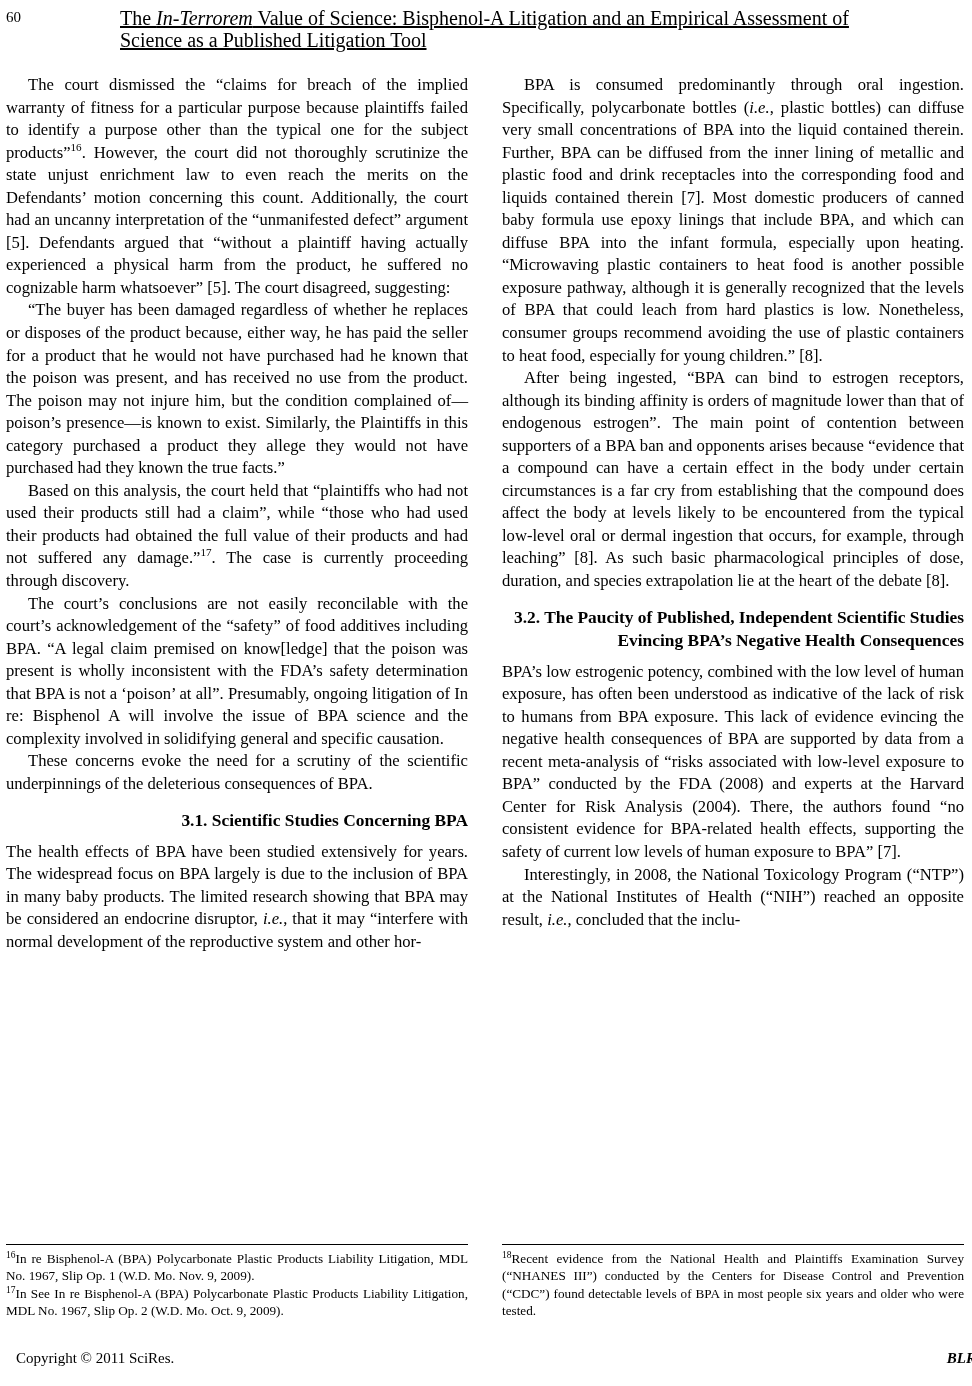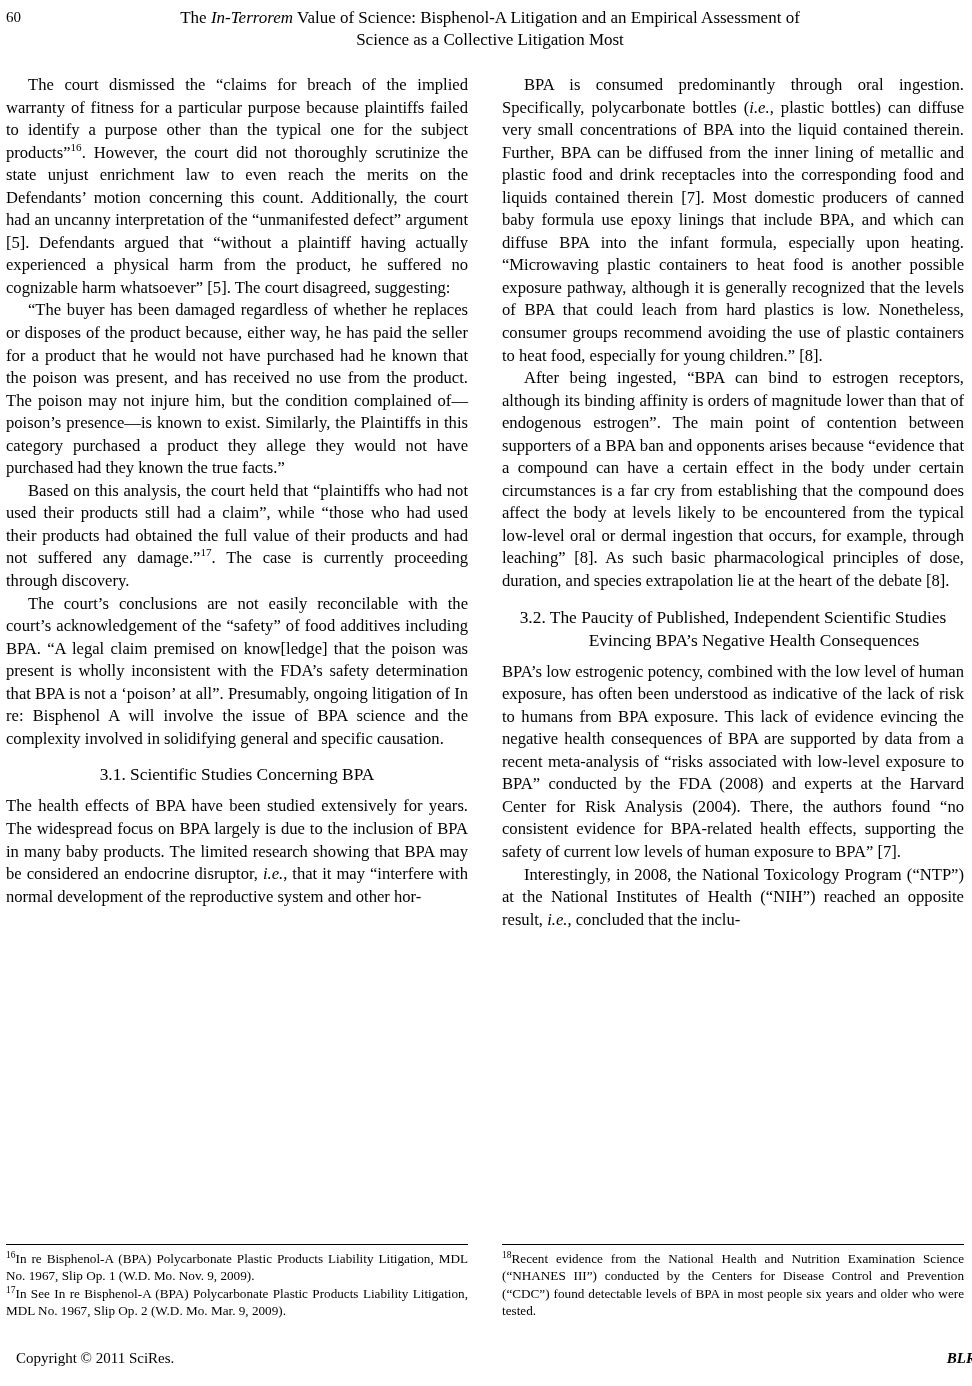--- a/index.html
+++ b/index.html
@@ -42,9 +42,9 @@
     left: 120px;
     top: 3px;
     width: 740px;
-    text-align: center;
-    font-size: 17px;
+    font-size: 20px;
     line-height: 22px;
+    text-decoration: underline;
   }
   .head-title i { font-style: italic; }
 

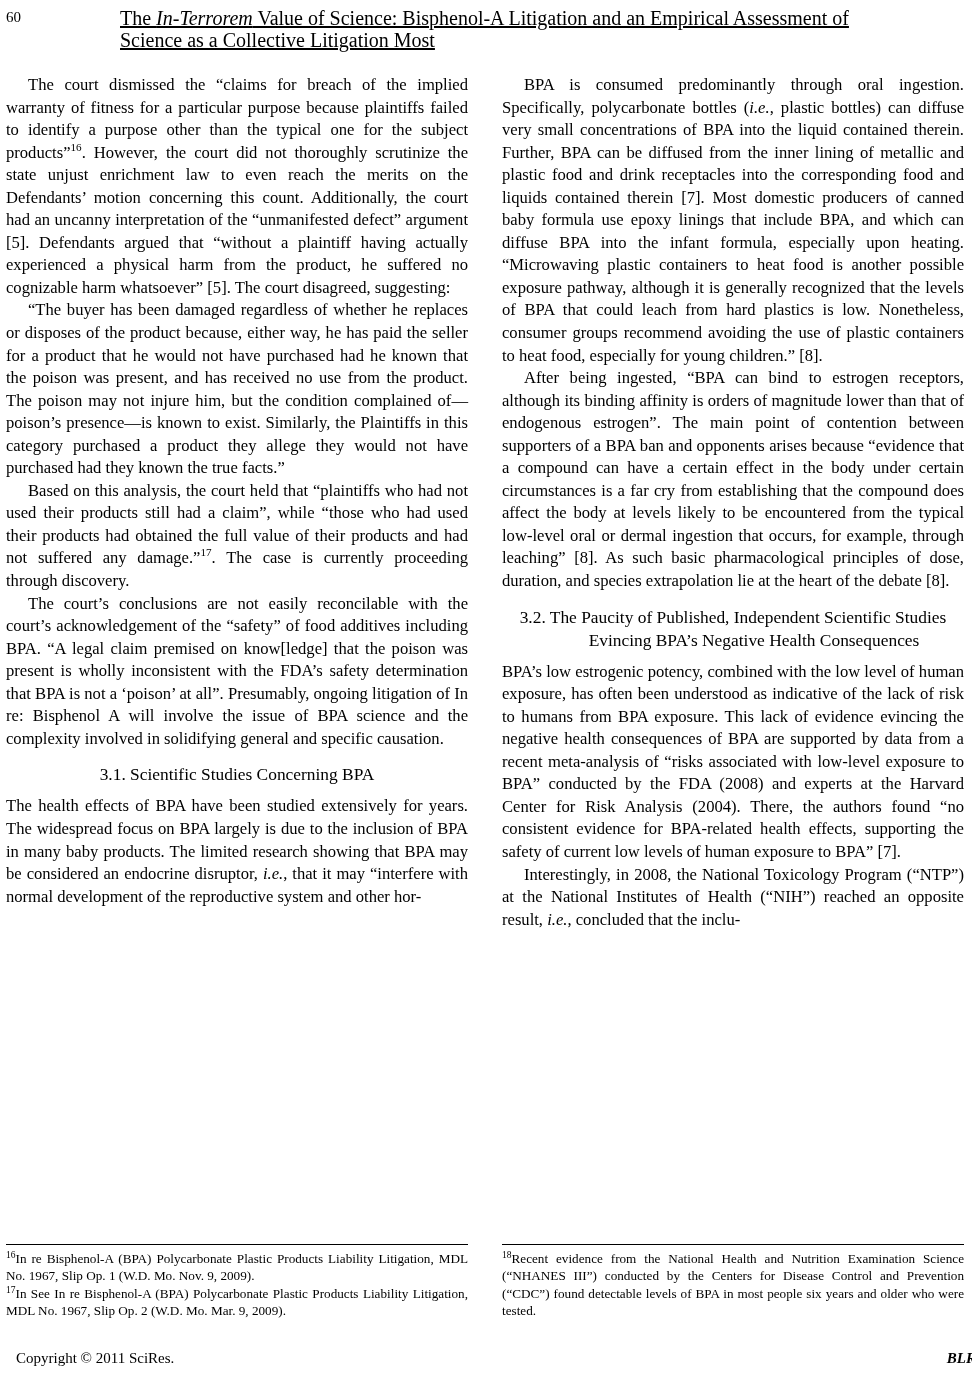--- a/index.html
+++ b/index.html
@@ -129,7 +129,7 @@
     <div class="folio">60</div>
     <div class="head-title">
       <span>The </span><i>In-Terrorem</i><span> Value of Science: Bisphenol-A Litigation and an Empirical Assessment of</span><br>
-      <span>Science as a Collective Litigation Most</span>
+      <span>Science as a Published Litigation Tool</span>
     </div>
   </div>
 

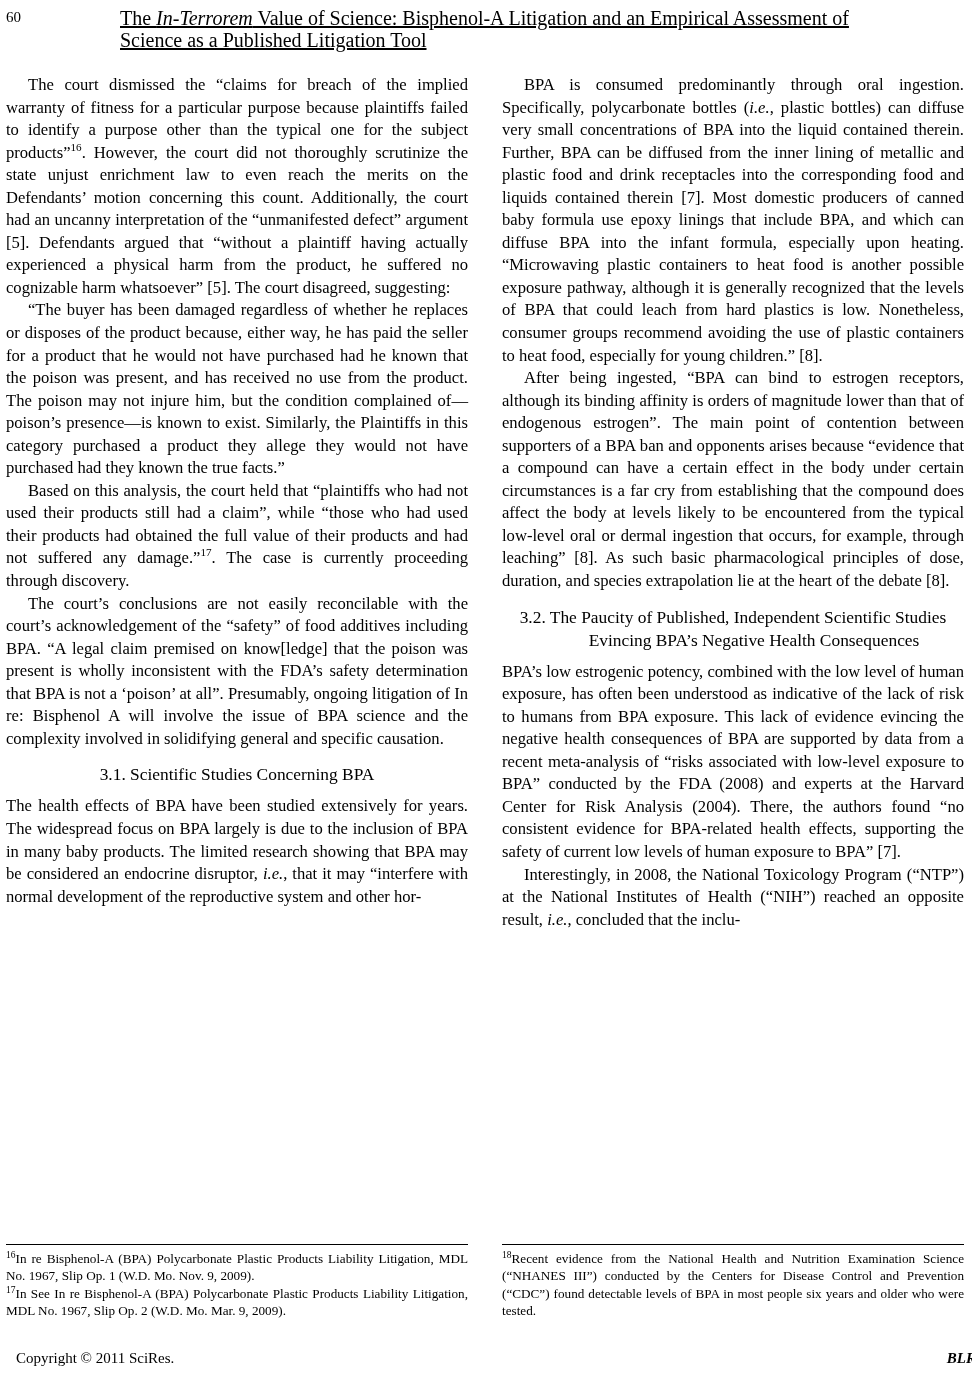--- a/index.html
+++ b/index.html
@@ -79,9 +79,9 @@
     margin: 13px 0 9px 0;
     font-size: 17.4px;
     line-height: 23px;
-    font-weight: normal;
+    font-weight: bold;
     text-indent: 0;
-    text-align: center;
+    text-align: right;
   }
   h3.sec.hang {
     padding-left: 42px;

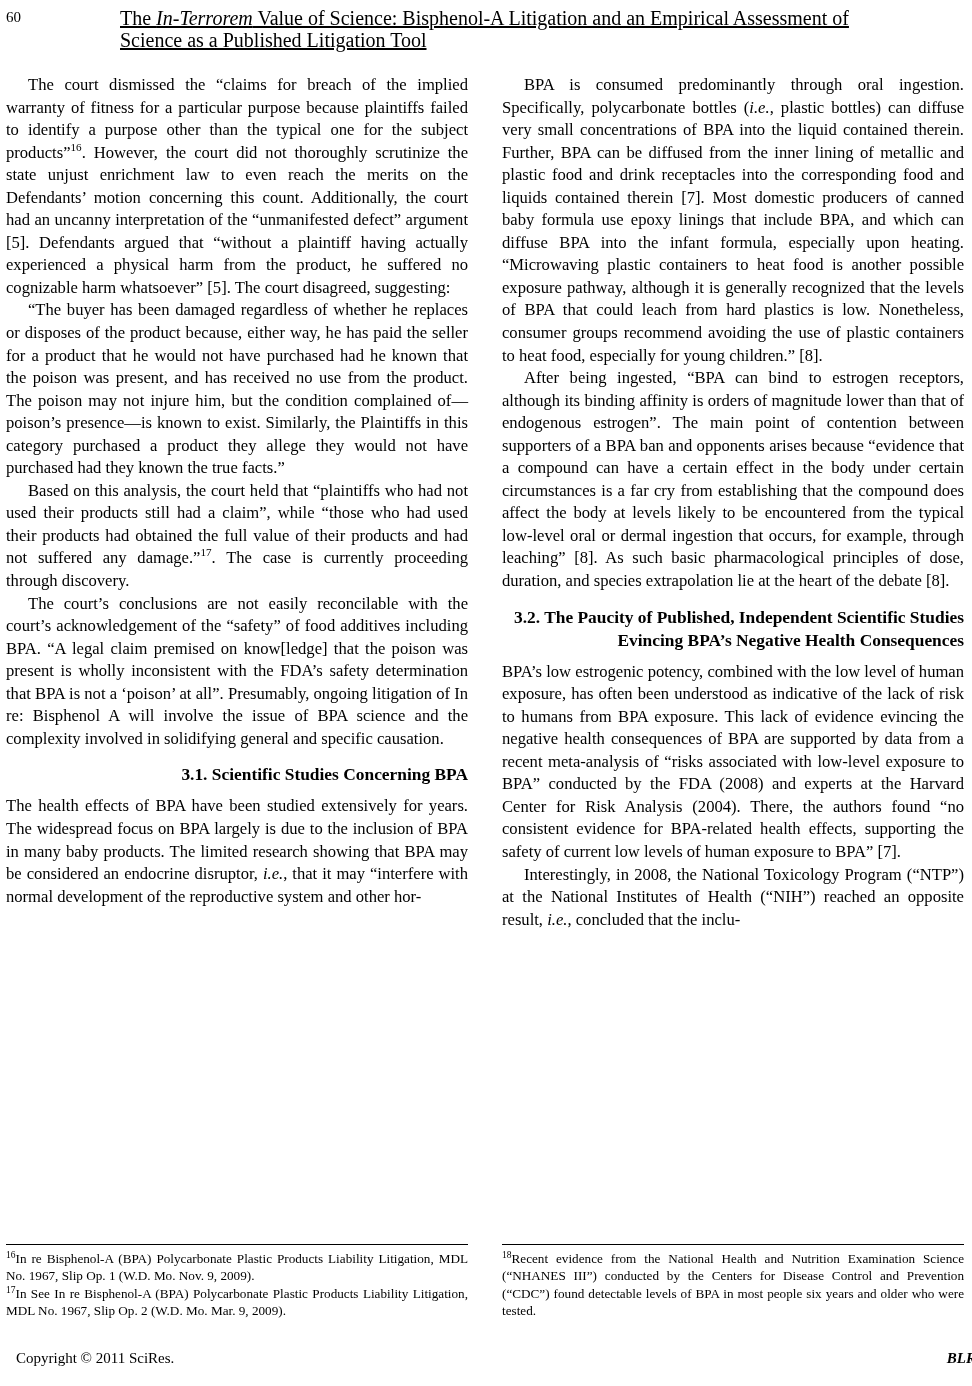--- a/index.html
+++ b/index.html
@@ -143,6 +143,7 @@
 
     <p>The court’s conclusions are not easily reconcilable with the court’s acknowledgement of the “safety” of food additives including BPA. “A legal claim premised on know[ledge] that the poison was present is wholly inconsistent with the FDA’s safety determination that BPA is not a ‘poison’ at all”. Presumably, ongoing litigation of In re: Bisphenol A will involve the issue of BPA science and the complexity involved in solidifying general and specific causation.</p>
 
+    <p>These concerns evoke the need for a scrutiny of the scientific underpinnings of the deleterious consequences of BPA.</p>
 
     <h3 class="sec">3.1. Scientific Studies Concerning BPA</h3>
 

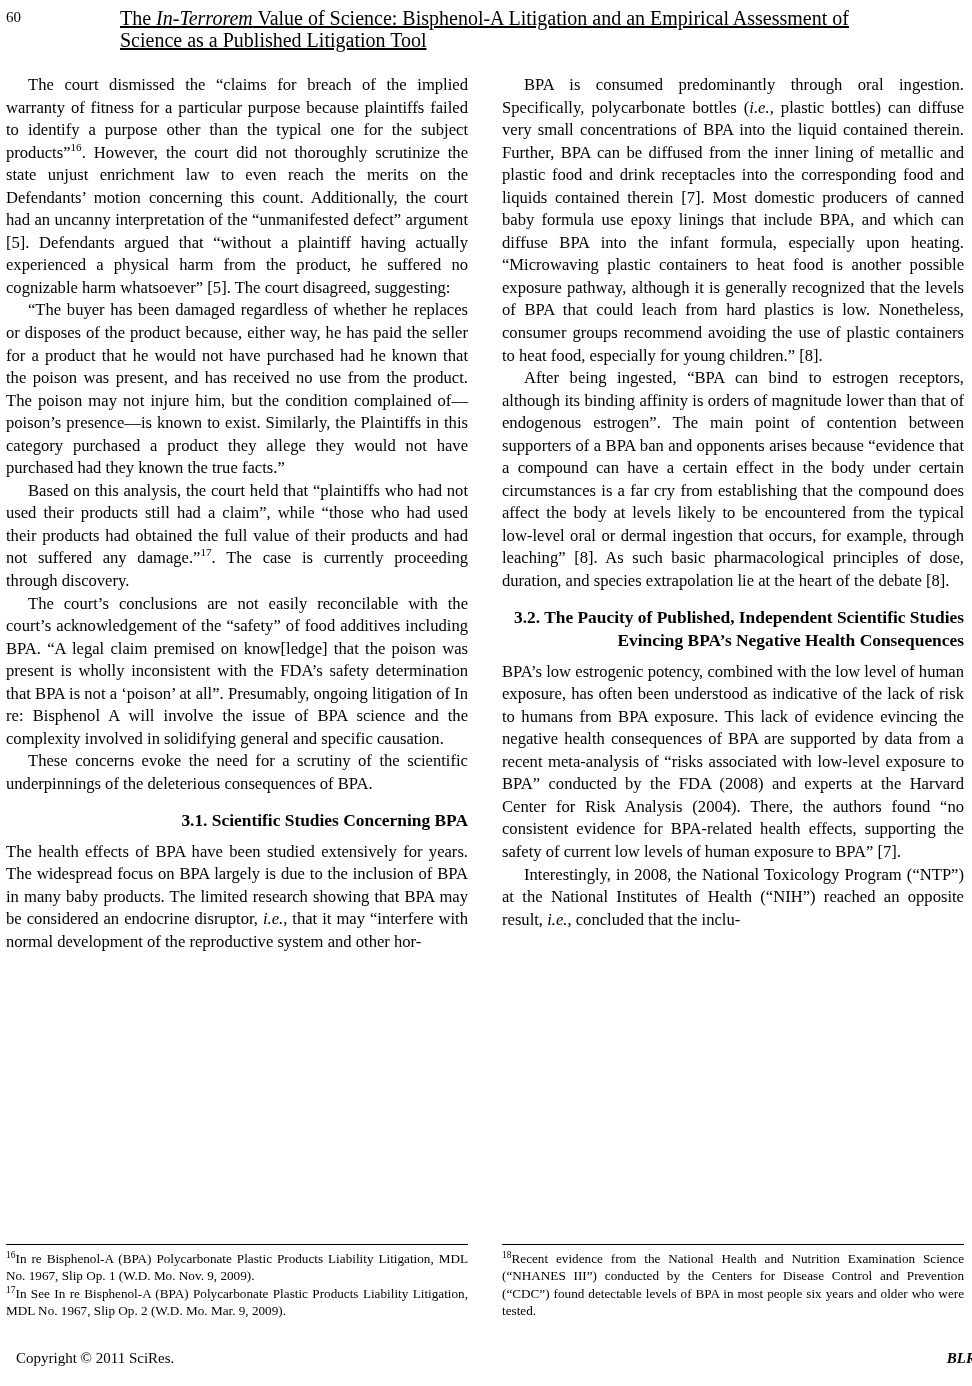--- a/index.html
+++ b/index.html
@@ -174,7 +174,7 @@
 
   <div class="fn fn-right">
     <hr class="fn-rule">
-    <p><sup>18</sup><span>Recent evidence from the National Health and Nutrition Examination Science (“NHANES III”) conducted by the Centers for Disease Control and Prevention (“CDC”) found detectable levels of BPA in most people six years and older who were tested.</span></p>
+    <p><sup>18</sup><span>Recent evidence from the National Health and Plaintiffs Examination Survey (“NHANES III”) conducted by the Centers for Disease Control and Prevention (“CDC”) found detectable levels of BPA in most people six years and older who were tested.</span></p>
   </div>
 
   <div class="footer">

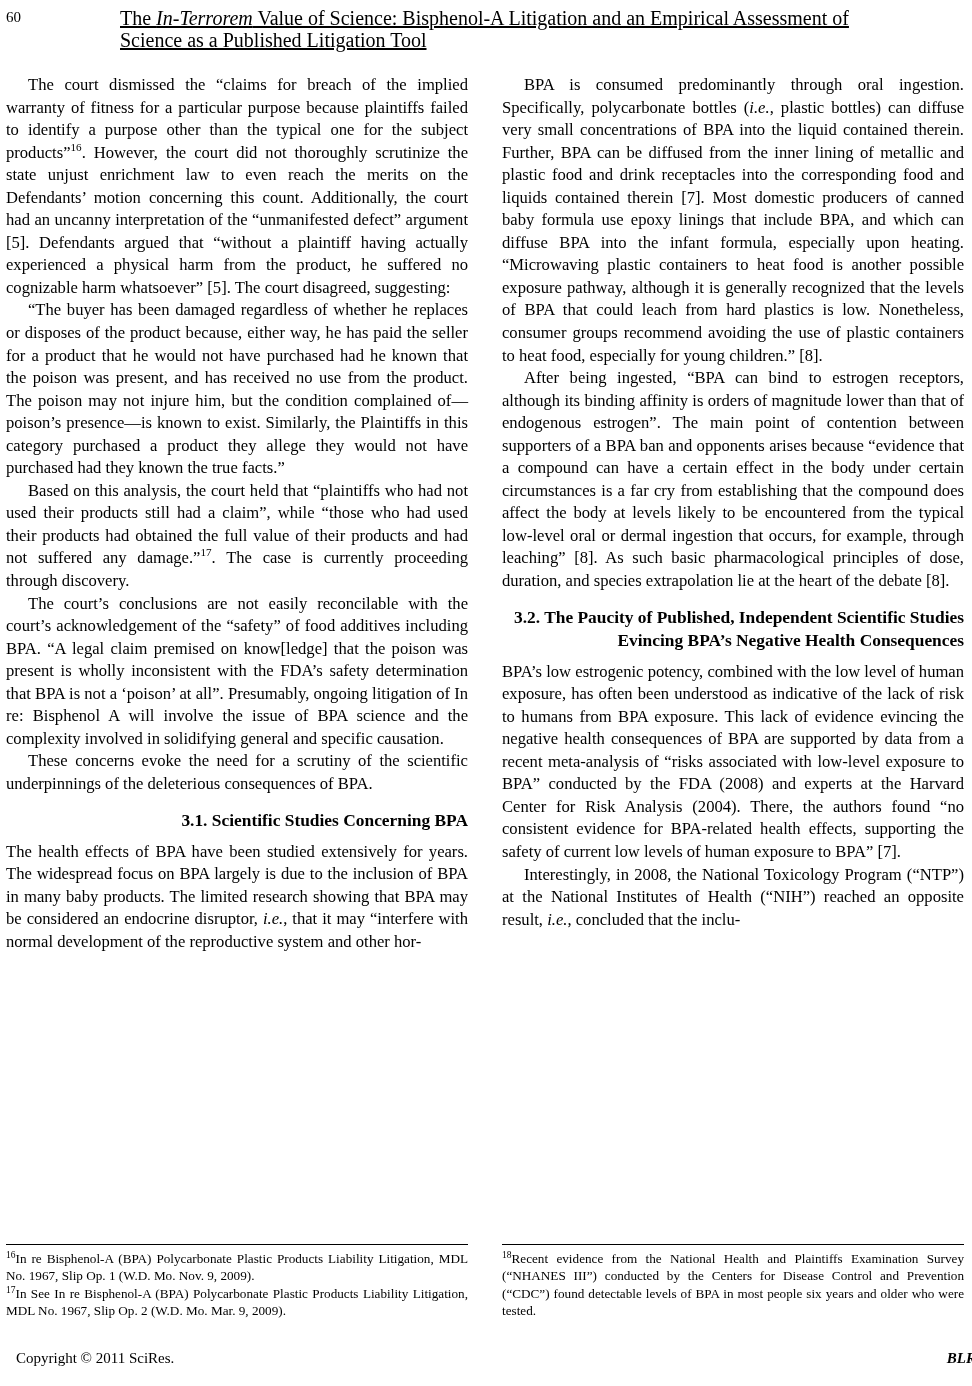--- a/index.html
+++ b/index.html
@@ -169,7 +169,7 @@
   <div class="fn fn-left">
     <hr class="fn-rule">
     <p><sup>16</sup><span>In re Bisphenol-A (BPA) Polycarbonate Plastic Products Liability Litigation, MDL No. 1967, Slip Op. 1 (W.D. Mo. Nov. 9, 2009).</span></p>
-    <p><sup>17</sup><span>In See In re Bisphenol-A (BPA) Polycarbonate Plastic Products Liability Litigation, MDL No. 1967, Slip Op. 2 (W.D. Mo. Mar. 9, 2009).</span></p>
+    <p><sup>17</sup><span>In See In re Bisphenol-A (BPA) Polycarbonate Plastic Products Liability Litigation, MDL No. 1967, Slip Op. 2 (W.D. Mo. Oct. 9, 2009).</span></p>
   </div>
 
   <div class="fn fn-right">

